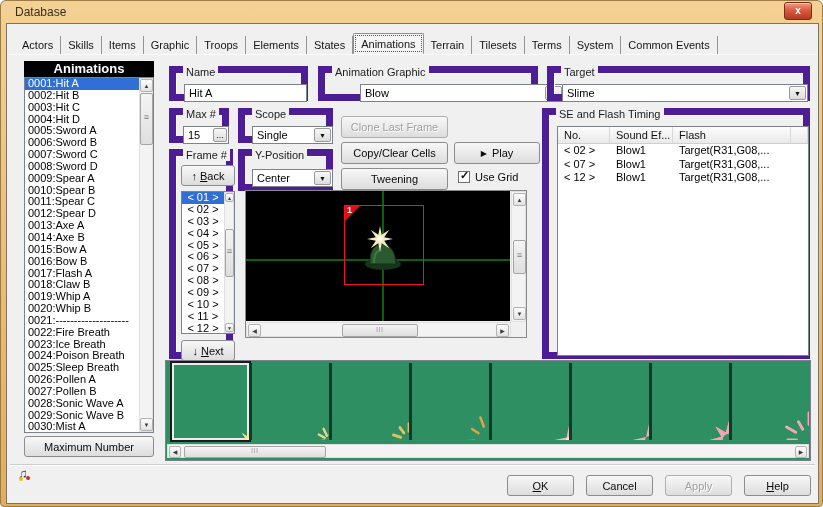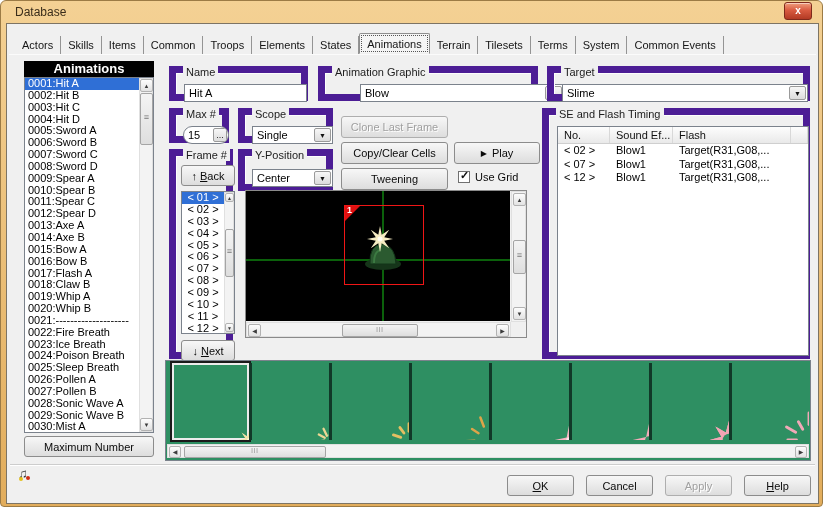--- a/index.html
+++ b/index.html
@@ -199,7 +199,7 @@
         <div class="tab">Actors</div>
         <div class="tab">Skills</div>
         <div class="tab">Items</div>
-        <div class="tab">Common</div>
+        <div class="tab">Graphic</div>
         <div class="tab">Troops</div>
         <div class="tab">Elements</div>
         <div class="tab">States</div>

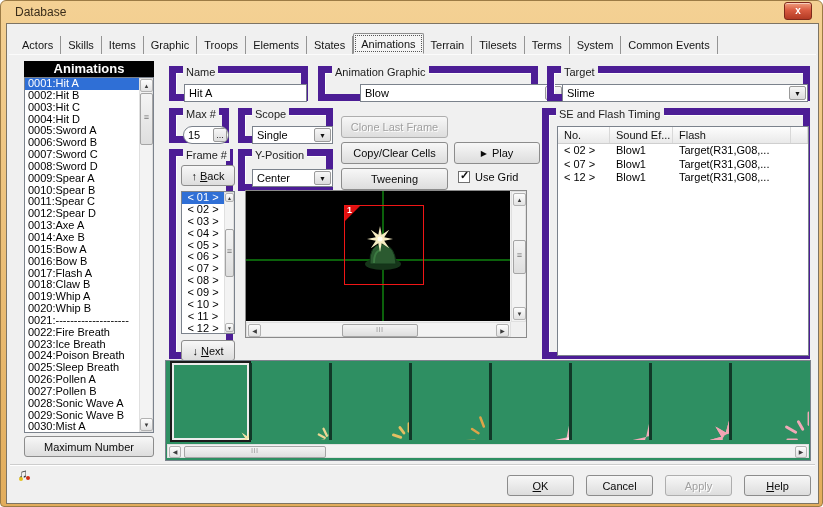--- a/index.html
+++ b/index.html
@@ -281,7 +281,7 @@
 
     <div class="group" style="left:162px;top:84px;width:60px;height:35px;">
       <span class="glabel">Max #</span>
-      <div class="field" style="left:7px;top:11px;width:46px;height:18px;border-radius:9px;">
+      <div class="field" style="left:7px;top:11px;width:46px;height:18px;">
         <span>15</span>
         <span class="mini-btn" style="width:14px;">...</span>
       </div>

